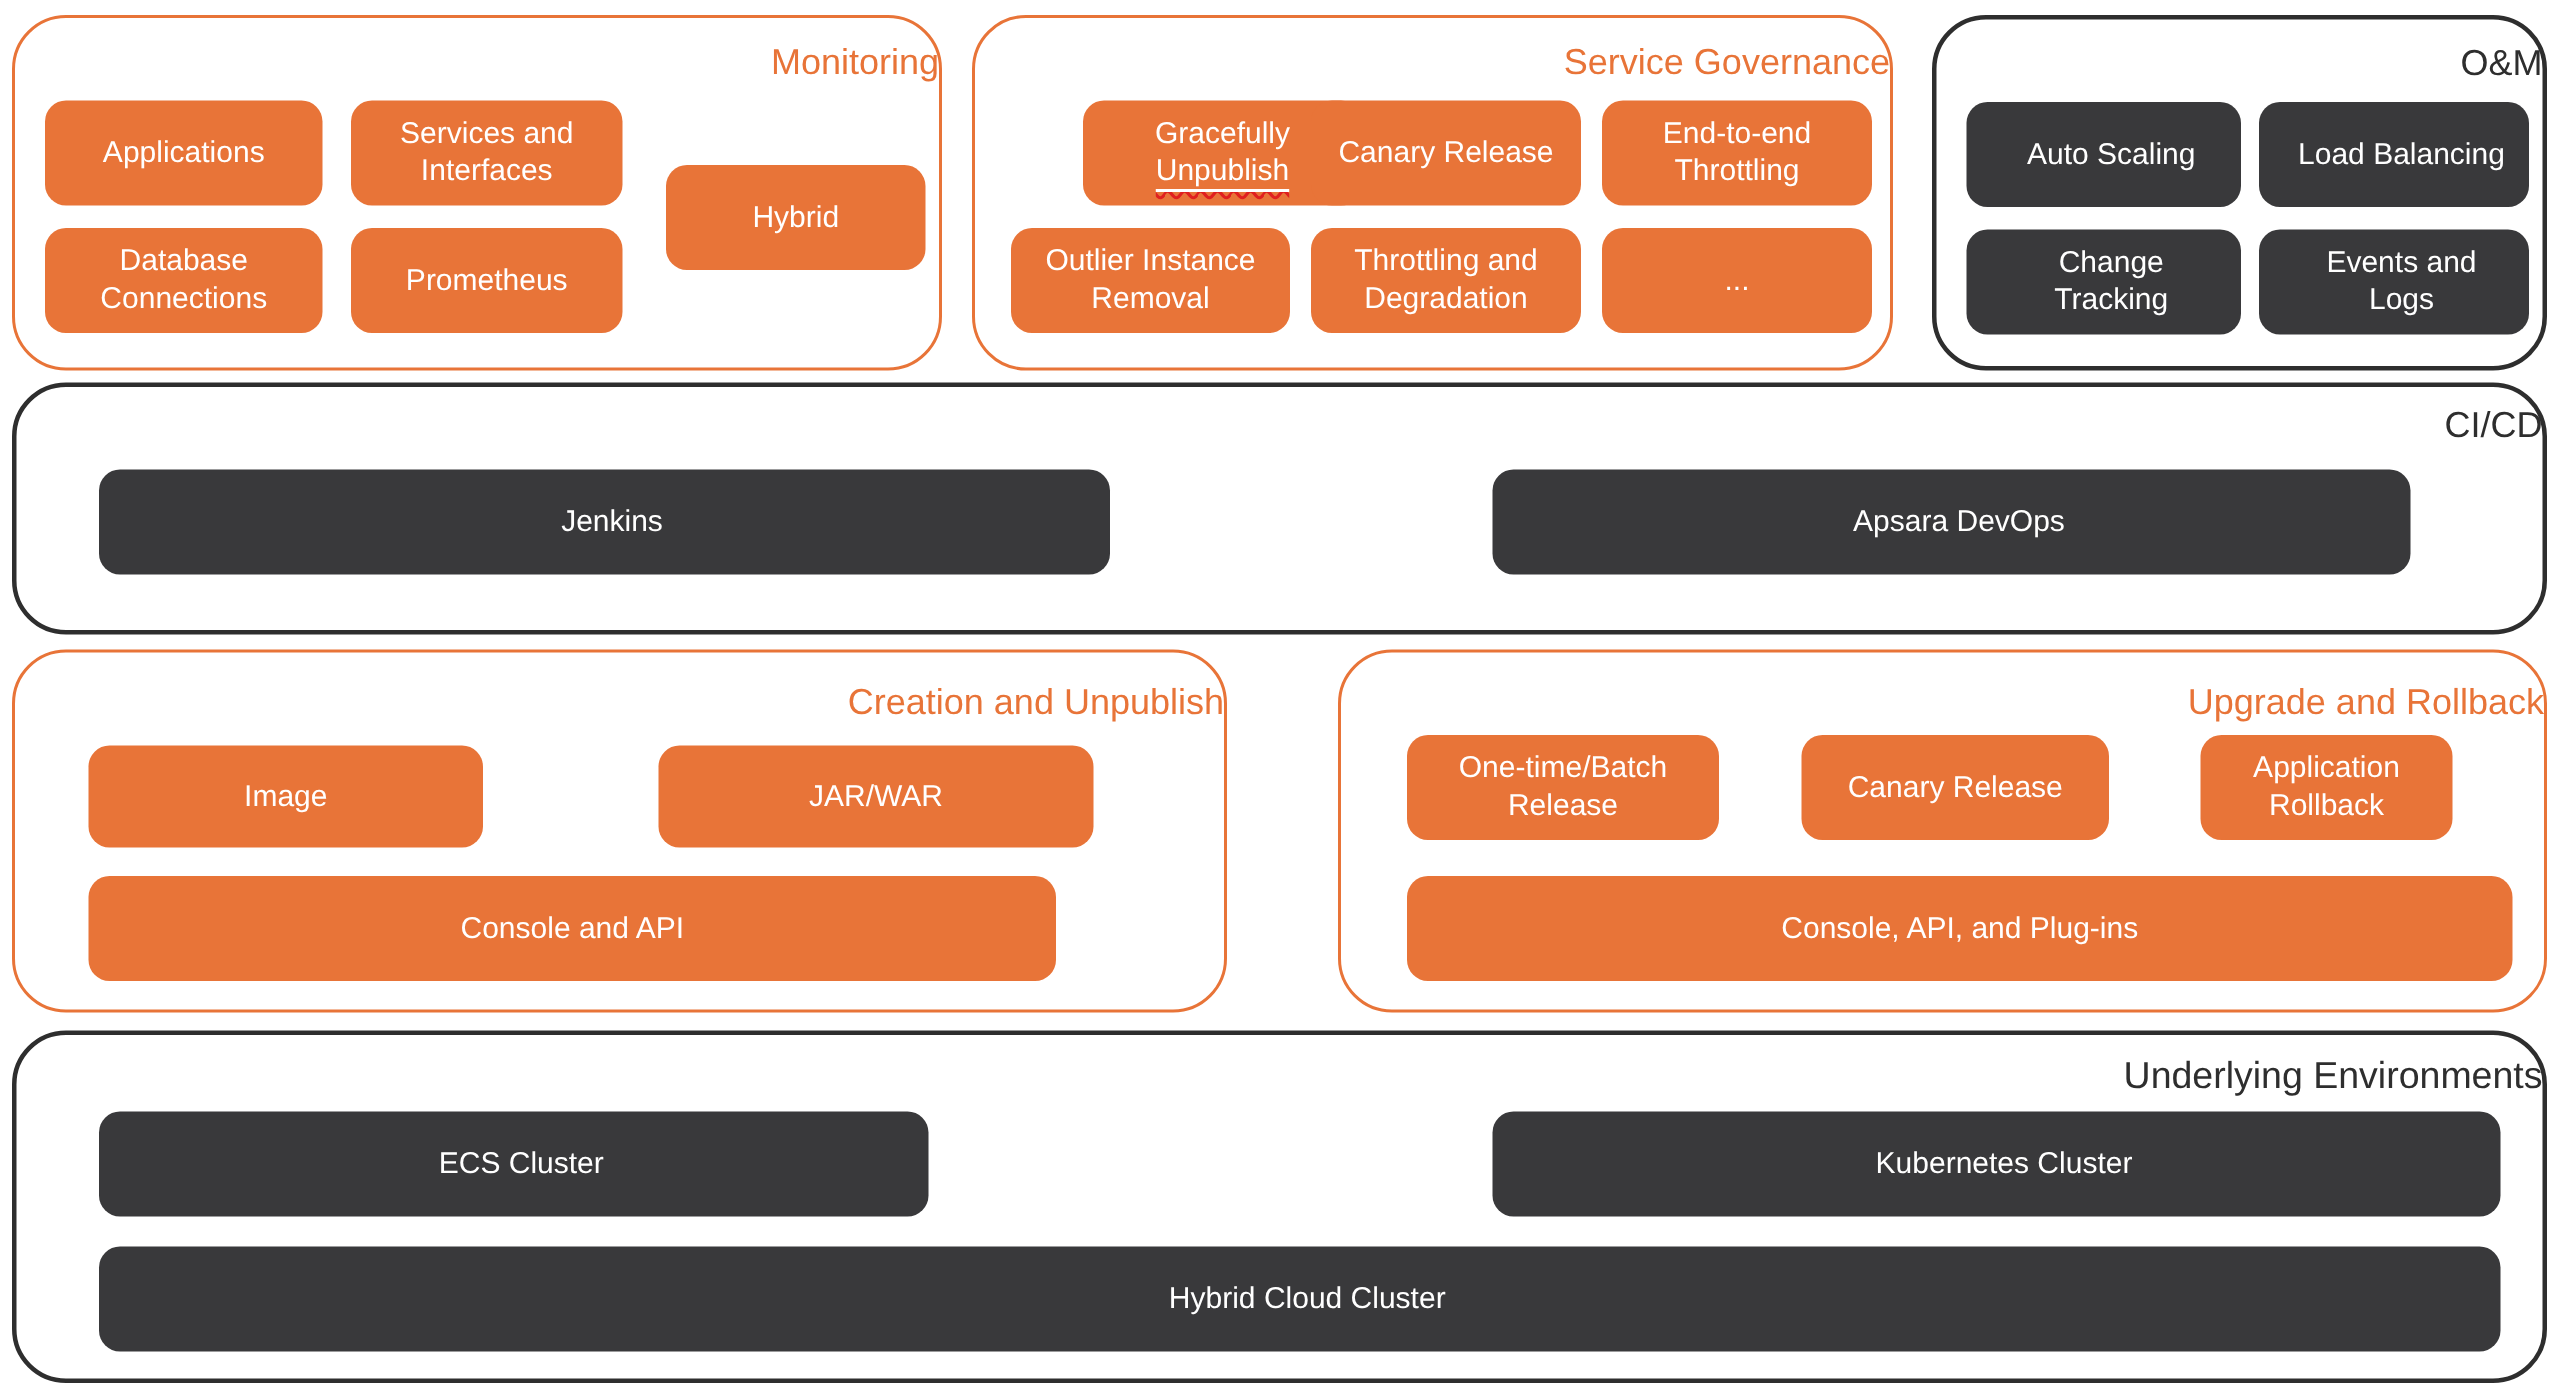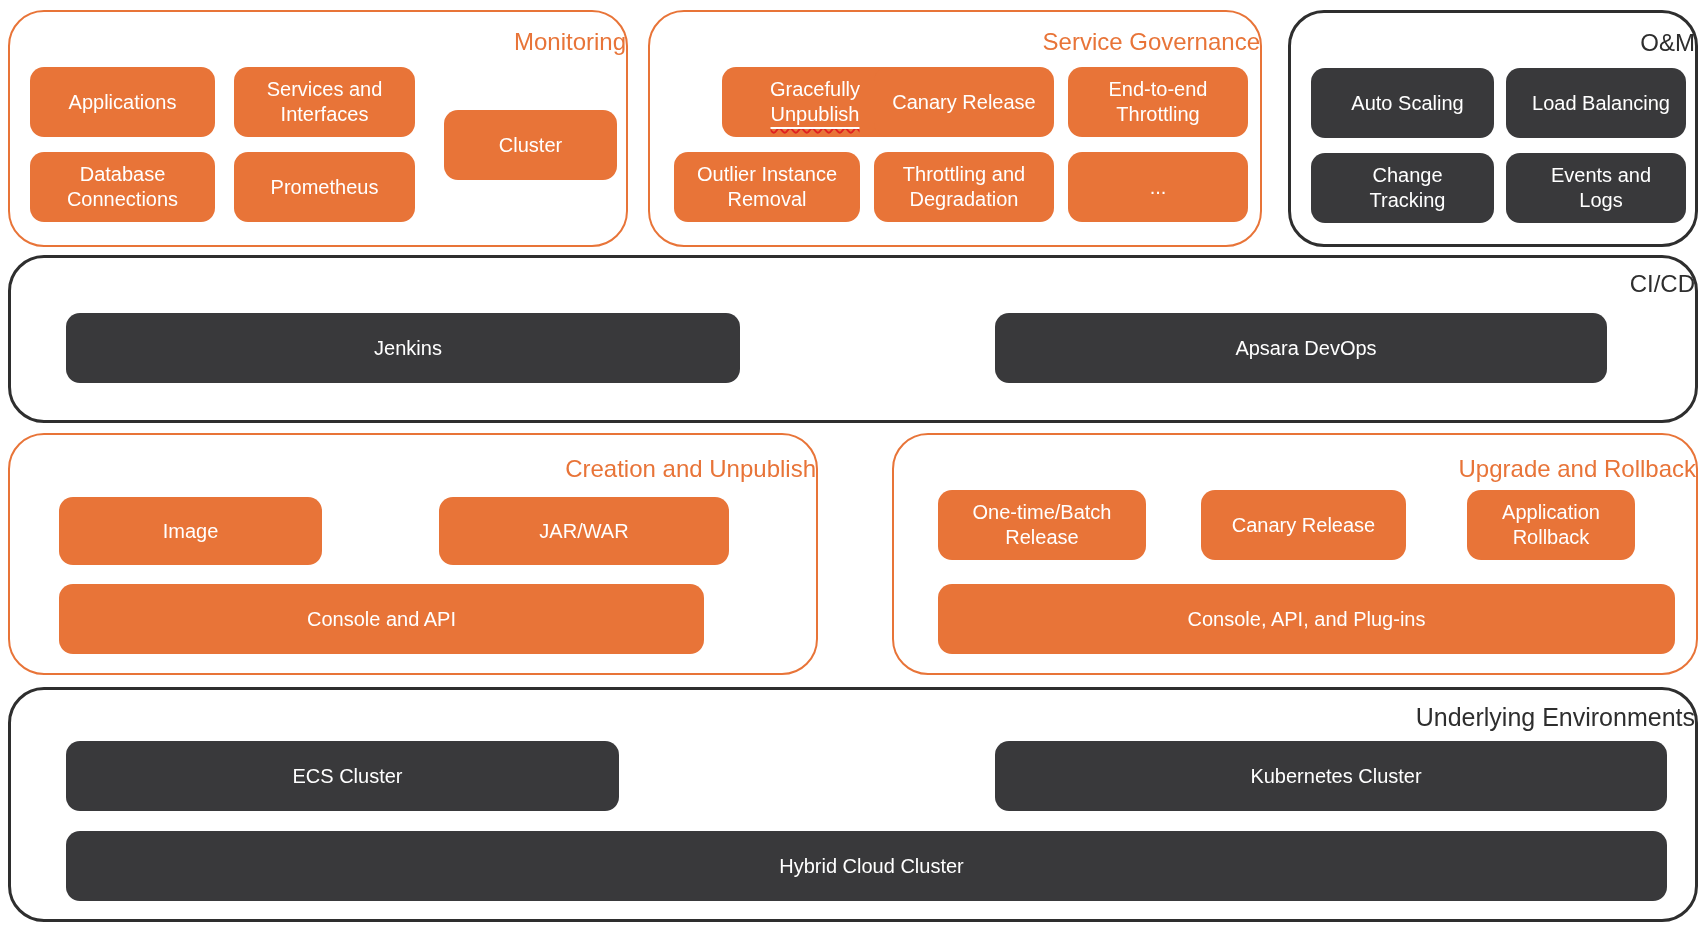--- a/index.html
+++ b/index.html
@@ -69,7 +69,7 @@
     <div class="node orange-n" style="left:224px;top:55px;width:181px;height:70px;">Services and Interfaces</div>
     <div class="node orange-n" style="left:20px;top:140px;width:185px;height:70px;">Database Connections</div>
     <div class="node orange-n" style="left:224px;top:140px;width:181px;height:70px;">Prometheus</div>
-    <div class="node orange-n" style="left:434px;top:98px;width:173px;height:70px;">Cluster</div>
+    <div class="node orange-n" style="left:434px;top:98px;width:173px;height:70px;">Hybrid</div>
   </div>
 
   <div class="obox orange-b" style="left:648px;top:10px;width:614px;height:237px;">

